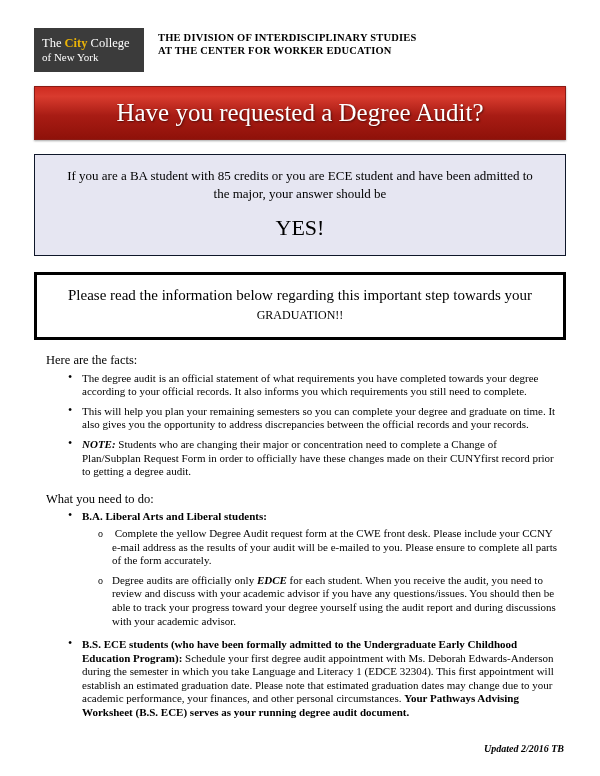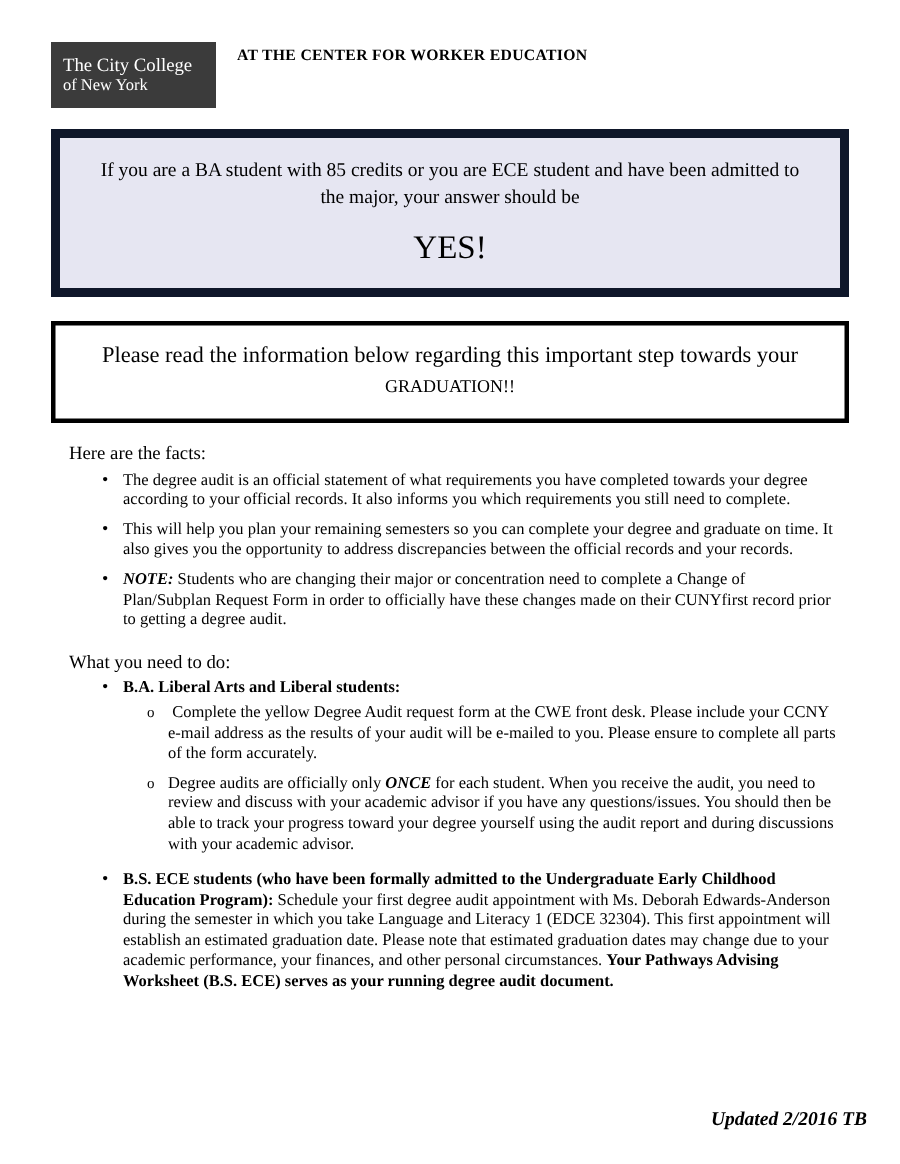--- a/index.html
+++ b/index.html
@@ -52,7 +52,7 @@
     line-height: 14px;
     white-space: nowrap;
   }
-  .logo .accent { color: #ffffff; }
+  .logo .accent { color: #eab308; font-weight: bold; }
 
   .header-titles {
     padding-top: 3px;

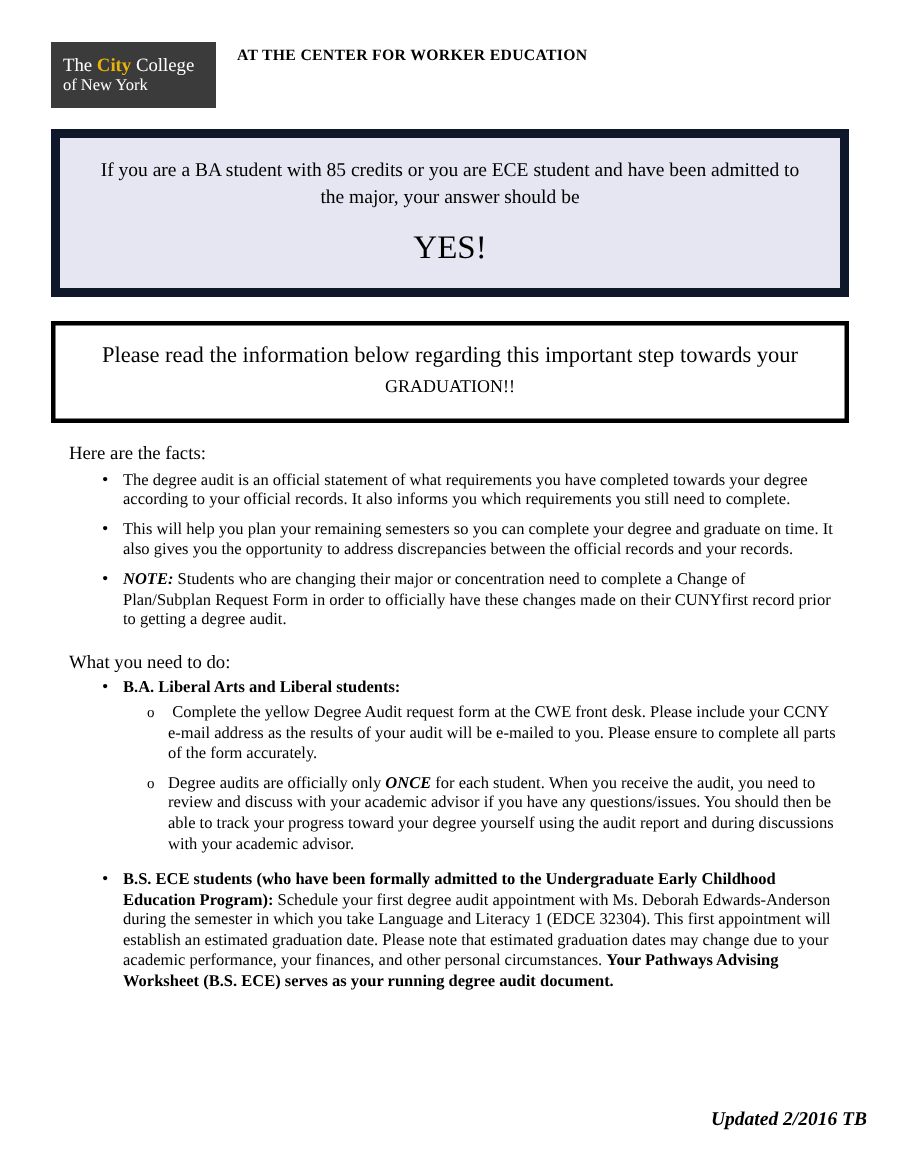--- a/index.html
+++ b/index.html
@@ -182,6 +182,7 @@
       <div class="logo-line2">of New York</div>
     </div>
     <div class="header-titles">
+      <div>THE DIVISION OF INTERDISCIPLINARY STUDIES</div>
       <div>AT THE CENTER FOR WORKER EDUCATION</div>
     </div>
   </div>

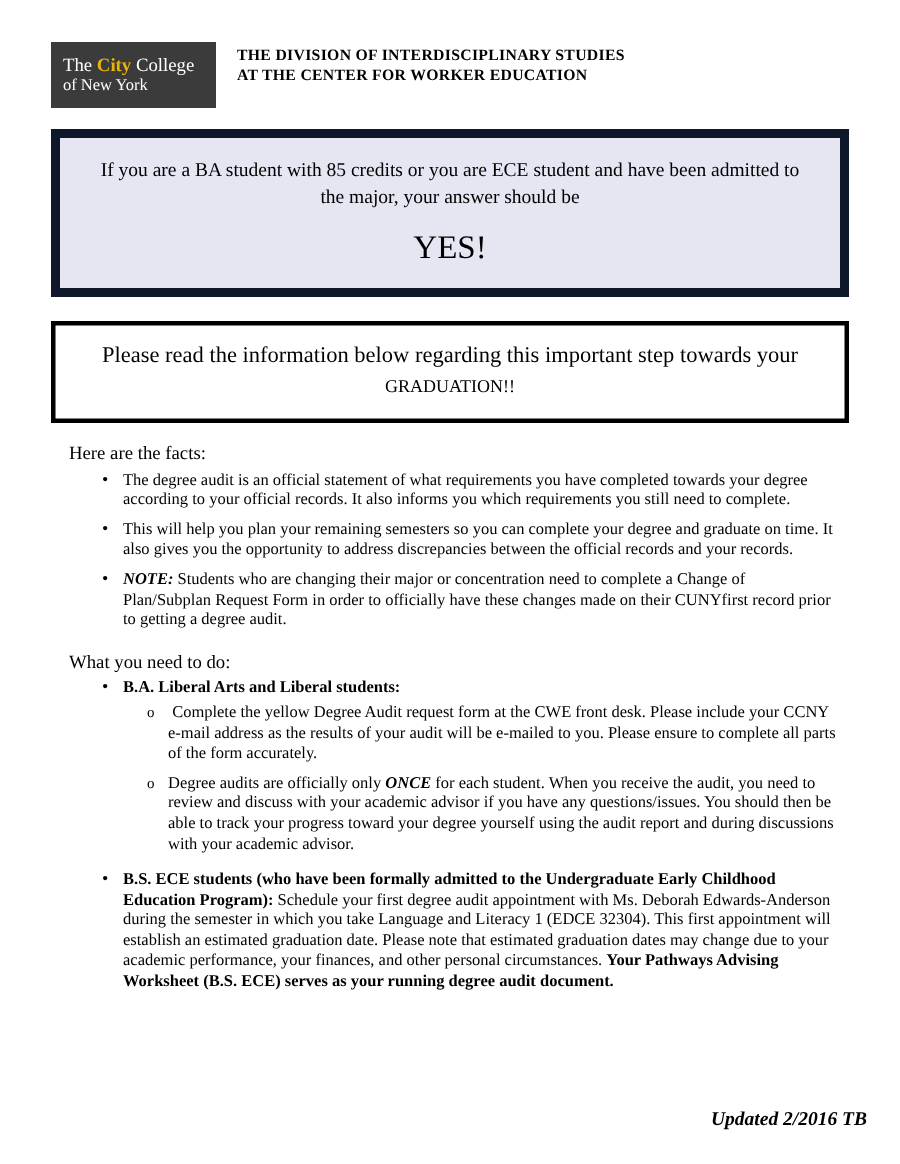--- a/index.html
+++ b/index.html
@@ -187,6 +187,9 @@
     </div>
   </div>
 
+  <div class="banner">
+    <div class="banner-text">Have you requested a Degree Audit?</div>
+  </div>
 
   <div class="lav-box">
     <div class="lav-text">If you are a BA student with 85 credits or you are ECE student and have been admitted to the major, your answer should be</div>

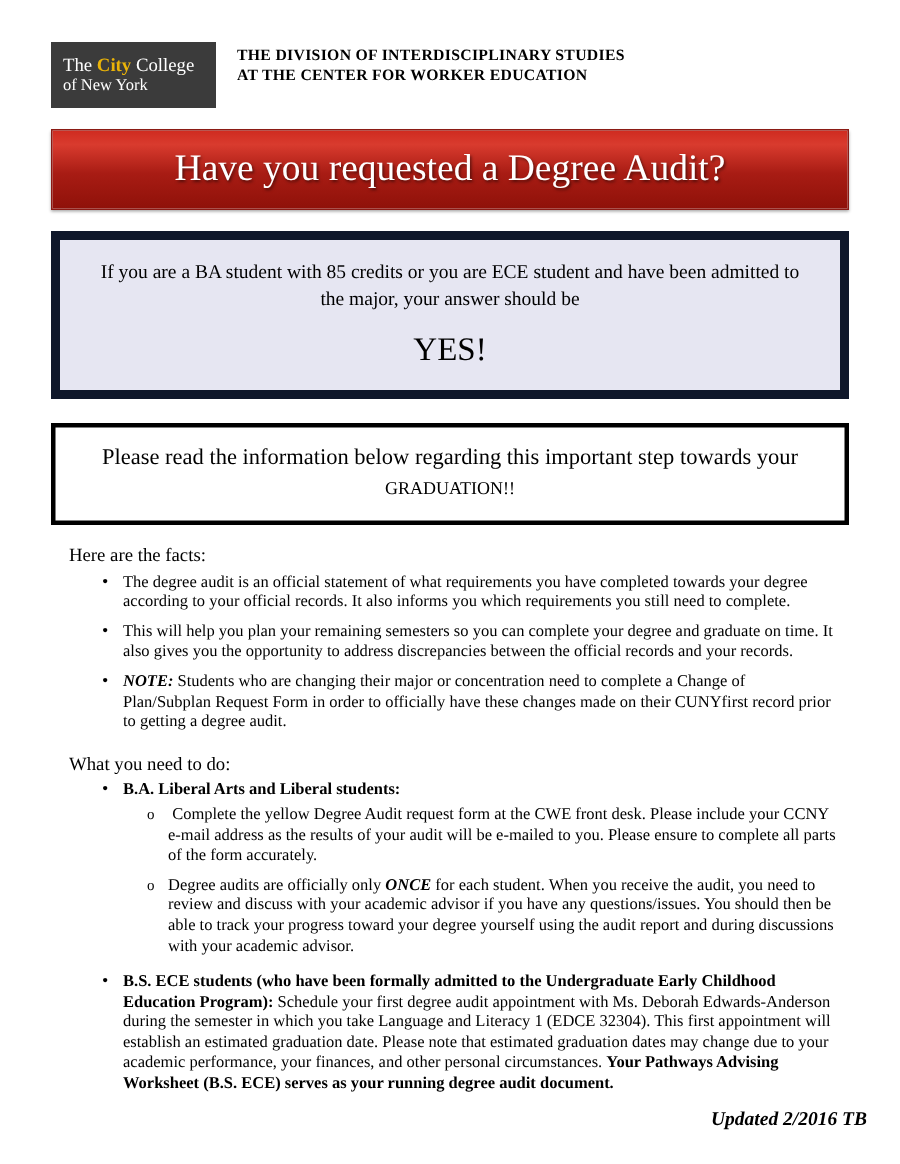--- a/index.html
+++ b/index.html
@@ -87,7 +87,7 @@
   .lav-box {
     margin-top: 14px;
     background: #e6e6f2;
-    border: 6px solid #0f172a;
+    border: 1px solid #0f172a;
     padding: 12px 26px 14px 26px;
     text-align: center;
   }

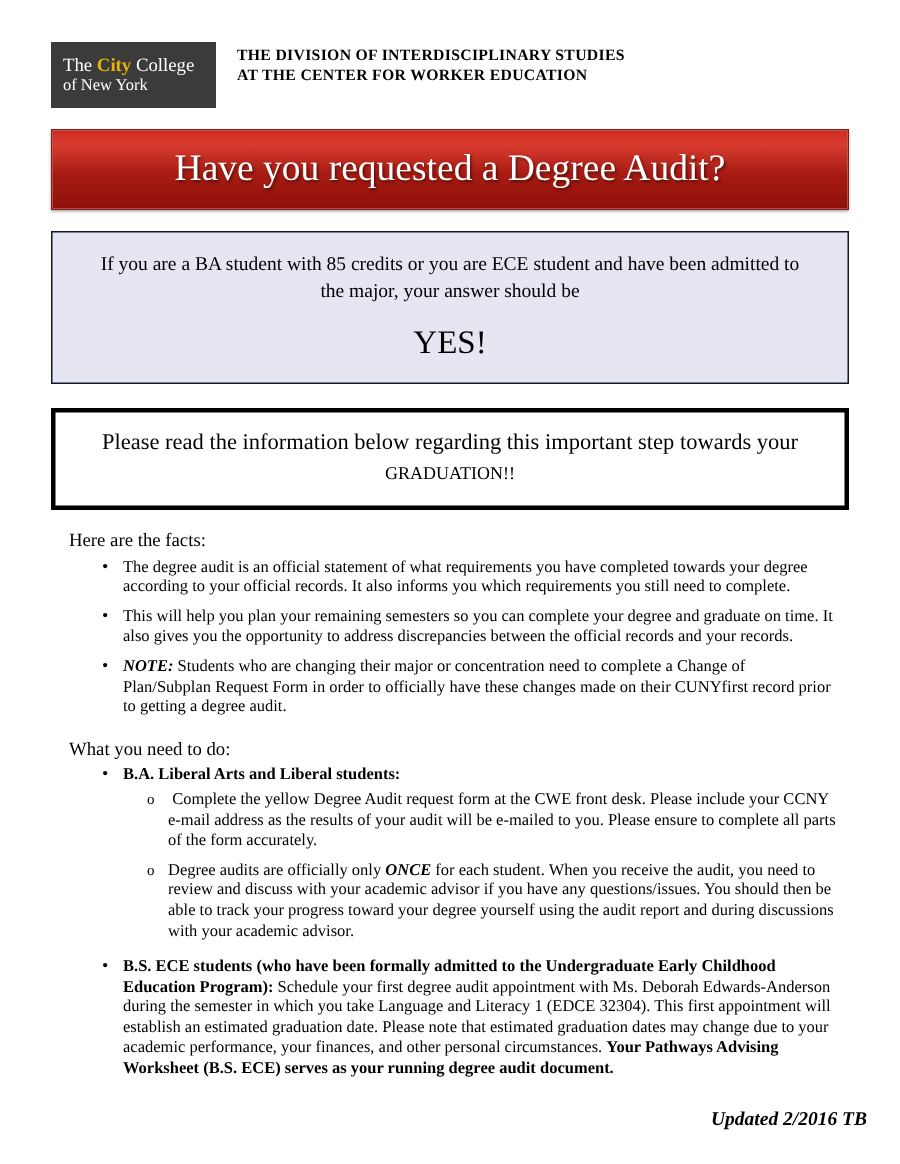--- a/index.html
+++ b/index.html
@@ -218,7 +218,7 @@
         <span class="b">B.A. Liberal Arts and Liberal students</span><span class="b">:</span>
         <ul class="sub">
           <li>&nbsp;<span>Complete the yellow Degree Audit request form at the CWE front desk.  Please include your CCNY e-mail address as the results of your audit will be e-mailed to you.  Please ensure to complete all parts of the form accurately.</span></li>
-          <li><span>Degree audits are officially only </span><span class="bi">ONCE</span><span> for each student.  When you receive the audit, you need to review and discuss with your academic advisor if you have any questions/issues. You should then be able to track your progress toward your degree yourself using the audit report and during discussions with your academic advisor.</span></li>
+          <li><span>Degree audits are officially only </span><span class="bi">EDCE</span><span> for each student.  When you receive the audit, you need to review and discuss with your academic advisor if you have any questions/issues. You should then be able to track your progress toward your degree yourself using the audit report and during discussions with your academic advisor.</span></li>
         </ul>
       </li>
       <li class="gap-top">

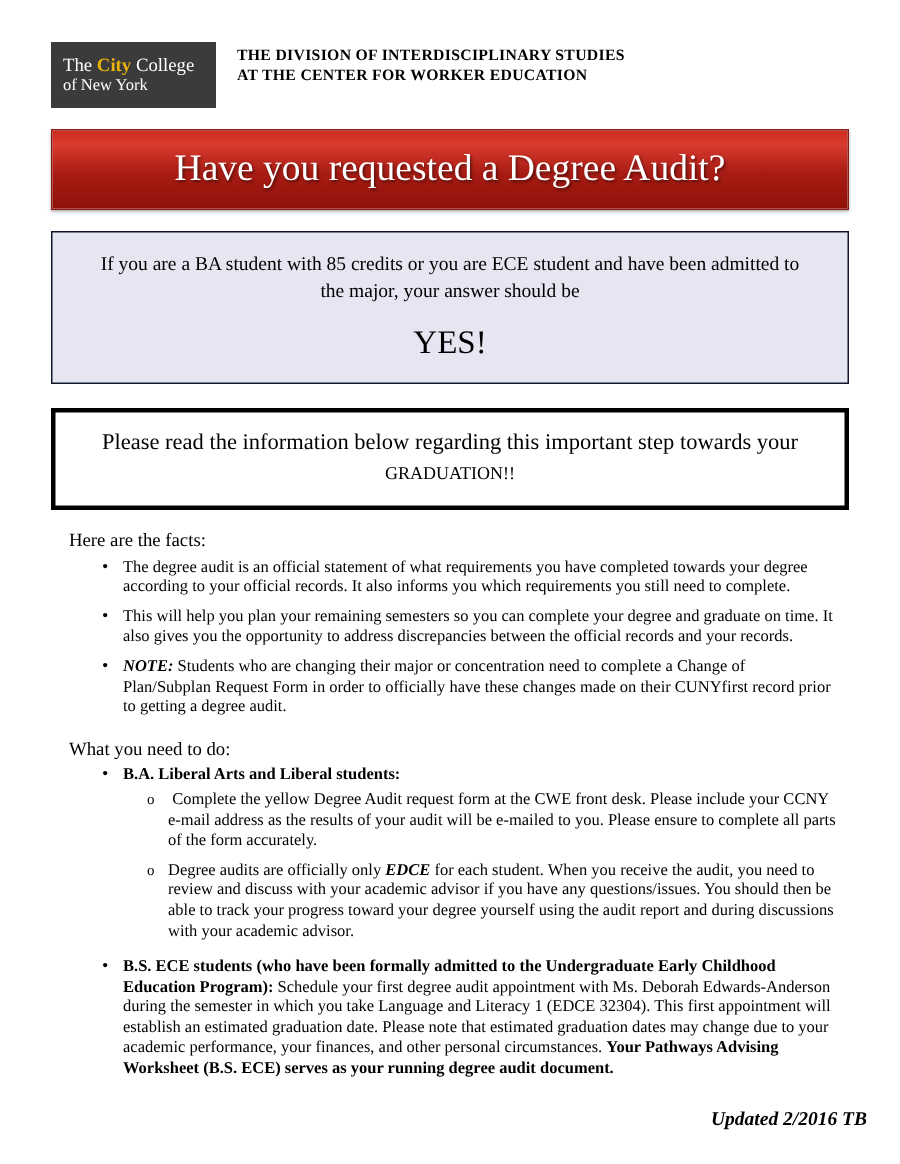--- a/index.html
+++ b/index.html
@@ -163,9 +163,9 @@
   
   .footer {
     position: absolute;
-    right: 22px;
+    right: 36px;
     bottom: 22px;
-    font-size: 13px;
+    font-size: 10px;
     font-weight: bold;
     font-style: italic;
     margin-top: 20px;

